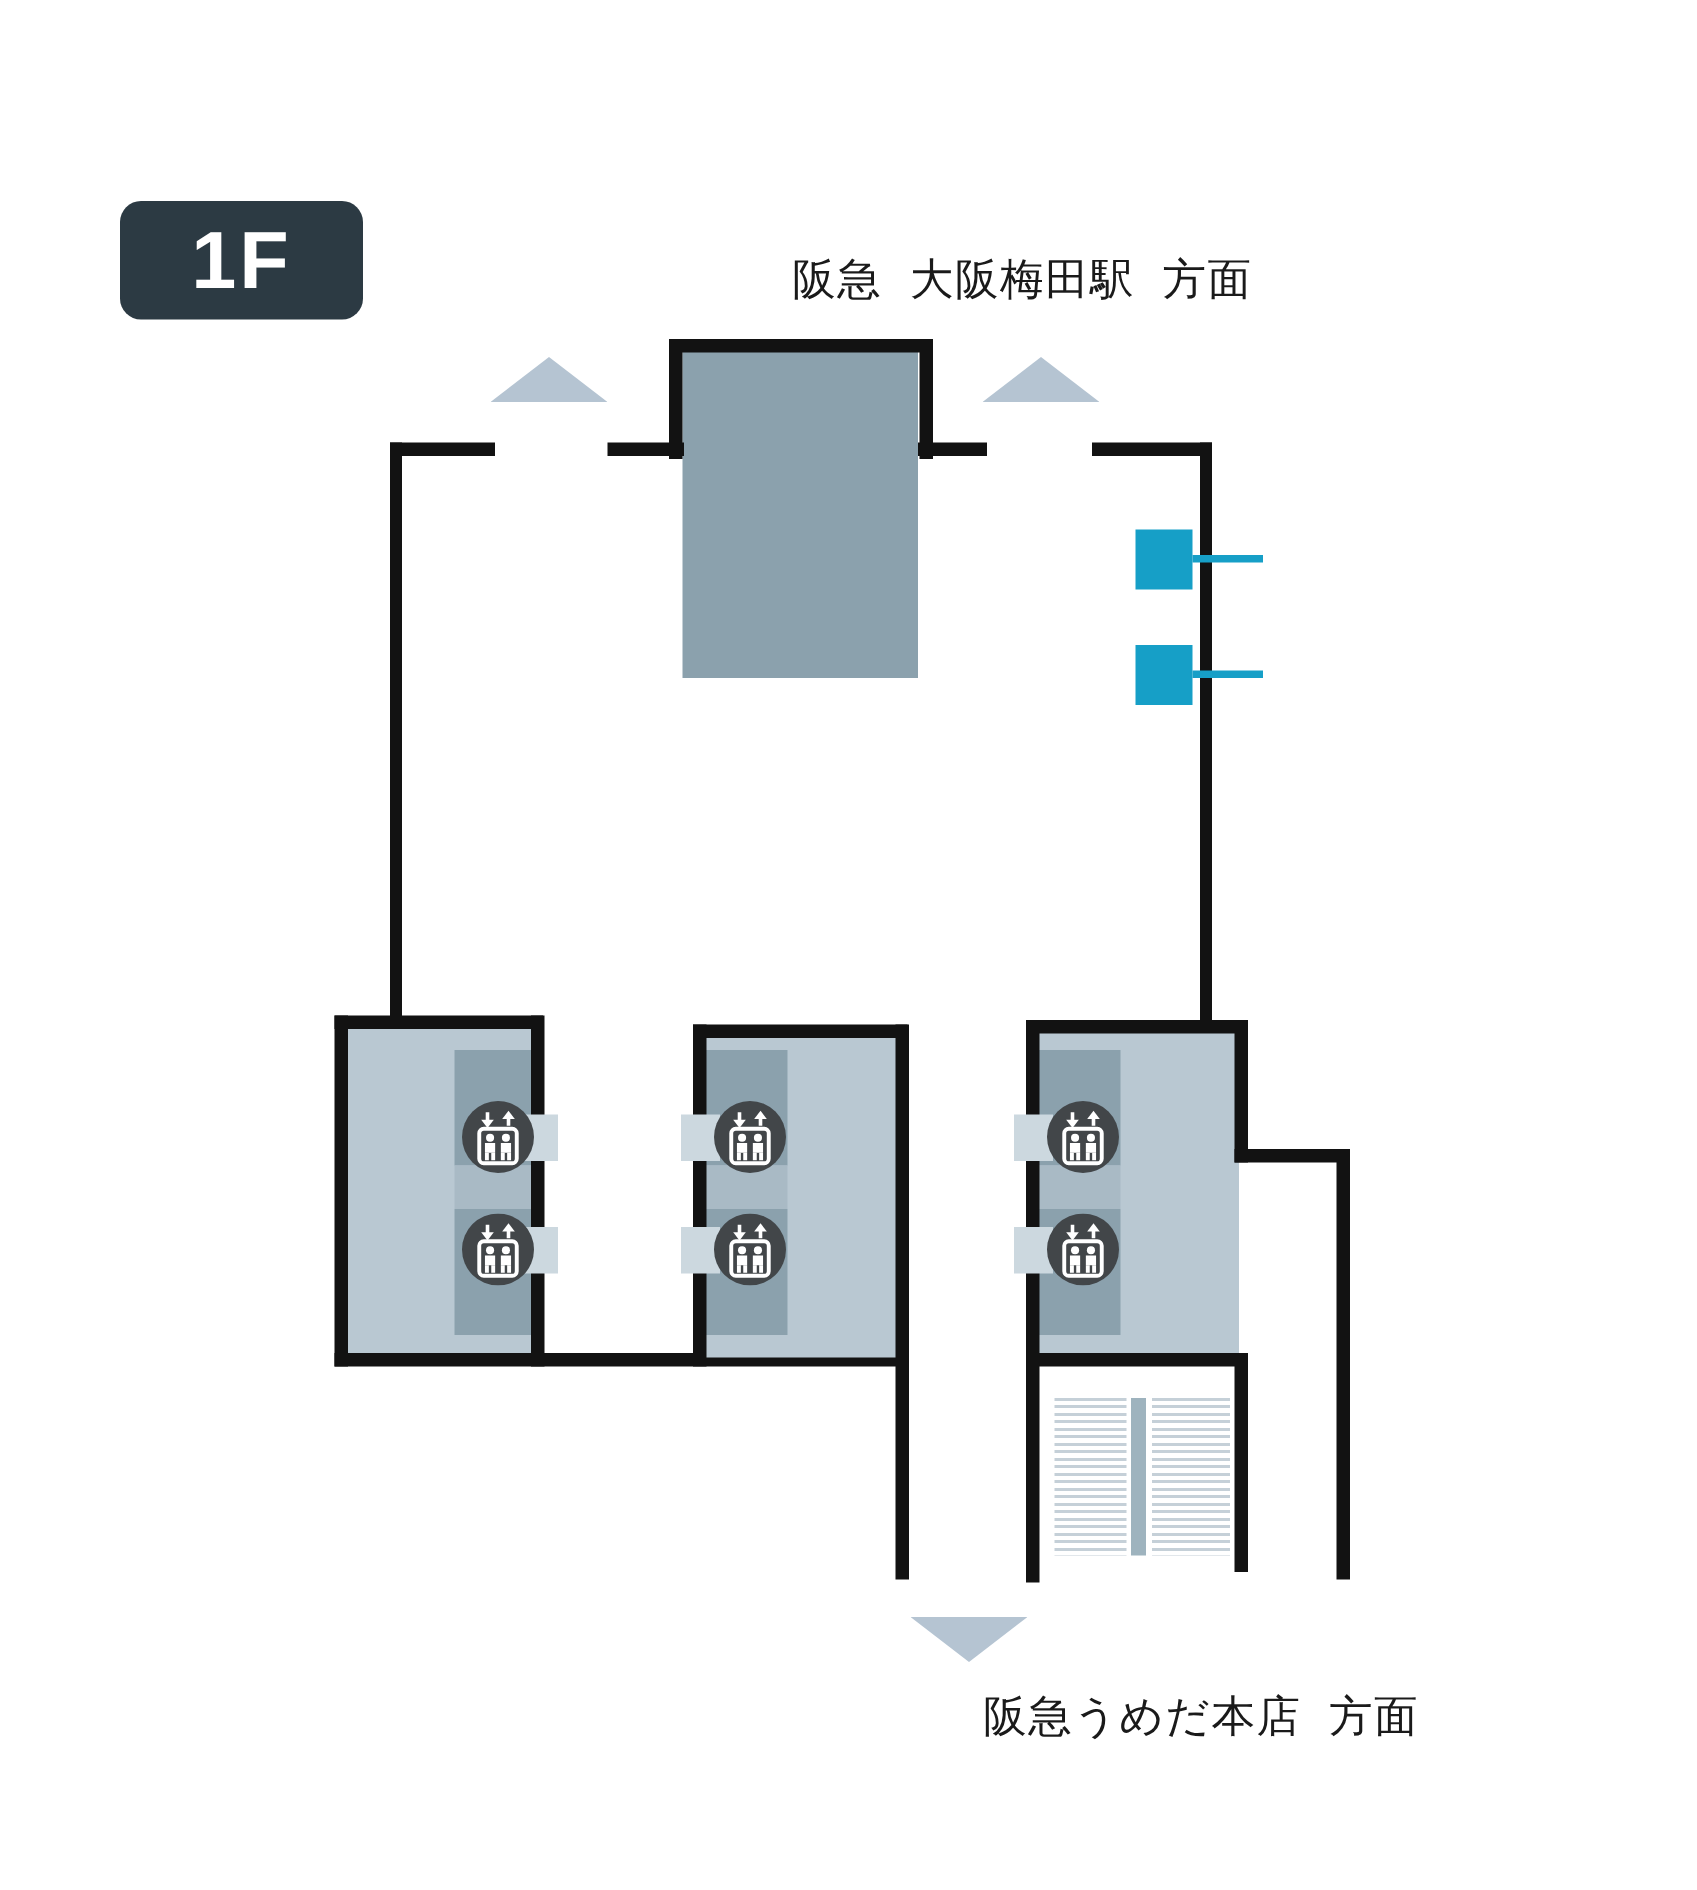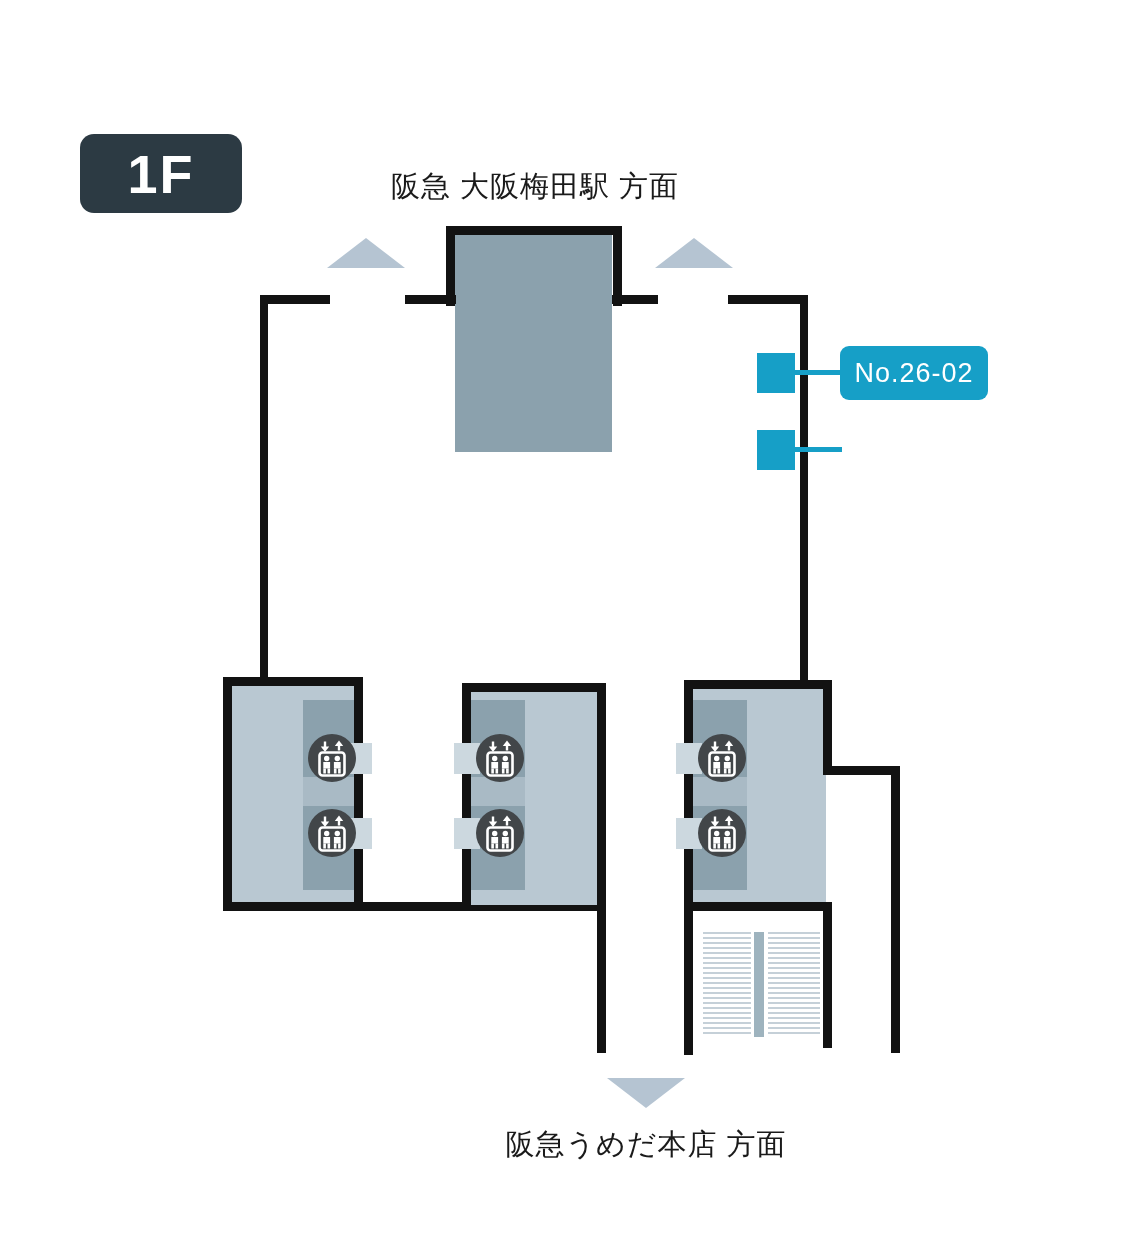--- a/index.html
+++ b/index.html
@@ -31,8 +31,8 @@
     color:#fff;font-size:54px;font-weight:600;letter-spacing:2px;
   }
   .dir-label{
-    position:absolute;width:600px;text-align:center;
-    font-size:29px;color:var(--text);letter-spacing:1px;white-space:nowrap;
+    position:absolute;width:600px;text-align:right;
+    font-size:29px;color:var(--text);letter-spacing:1px;white-space:nowrap;font-family:Liberation Mono, monospace;
   }
   .hall-label{
     position:absolute;left:235px;top:517px;width:600px;text-align:center;

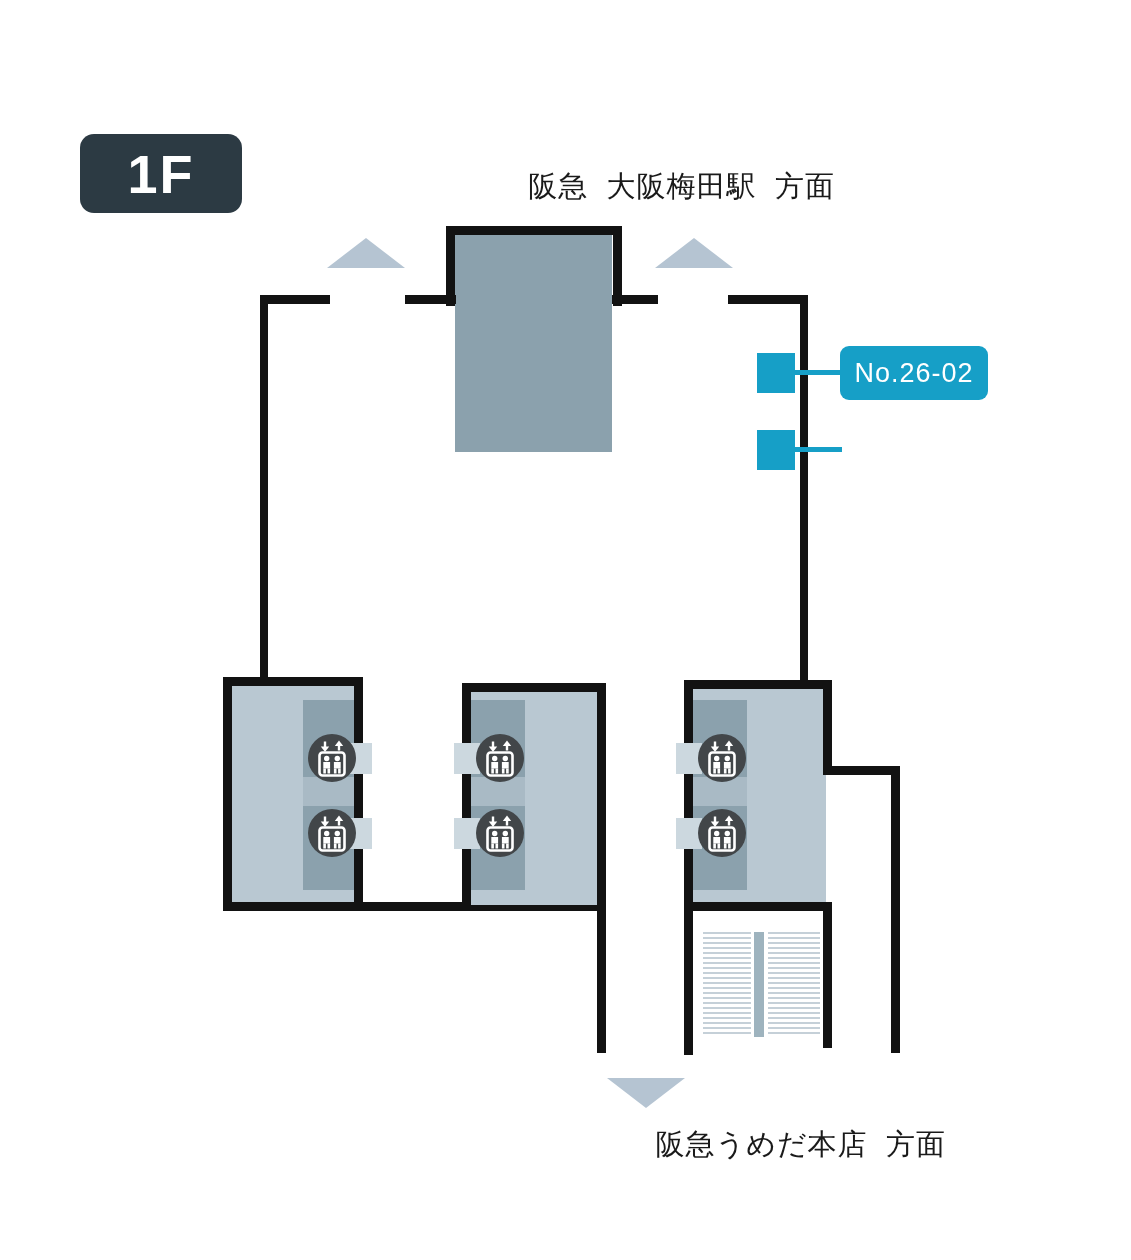--- a/index.html
+++ b/index.html
@@ -97,9 +97,6 @@
 
   <div class="sign-square" style="left:757px;top:353px;"></div>
   <div class="sign-conn" style="left:795px;top:370px;"></div>
-  <div class="sign-tag" style="left:840px;top:346px;">
-    <span>No.26-02</span>
-  </div>
   <div class="sign-square" style="left:757px;top:430px;"></div>
   <div class="sign-conn" style="left:795px;top:447px;"></div>
 

